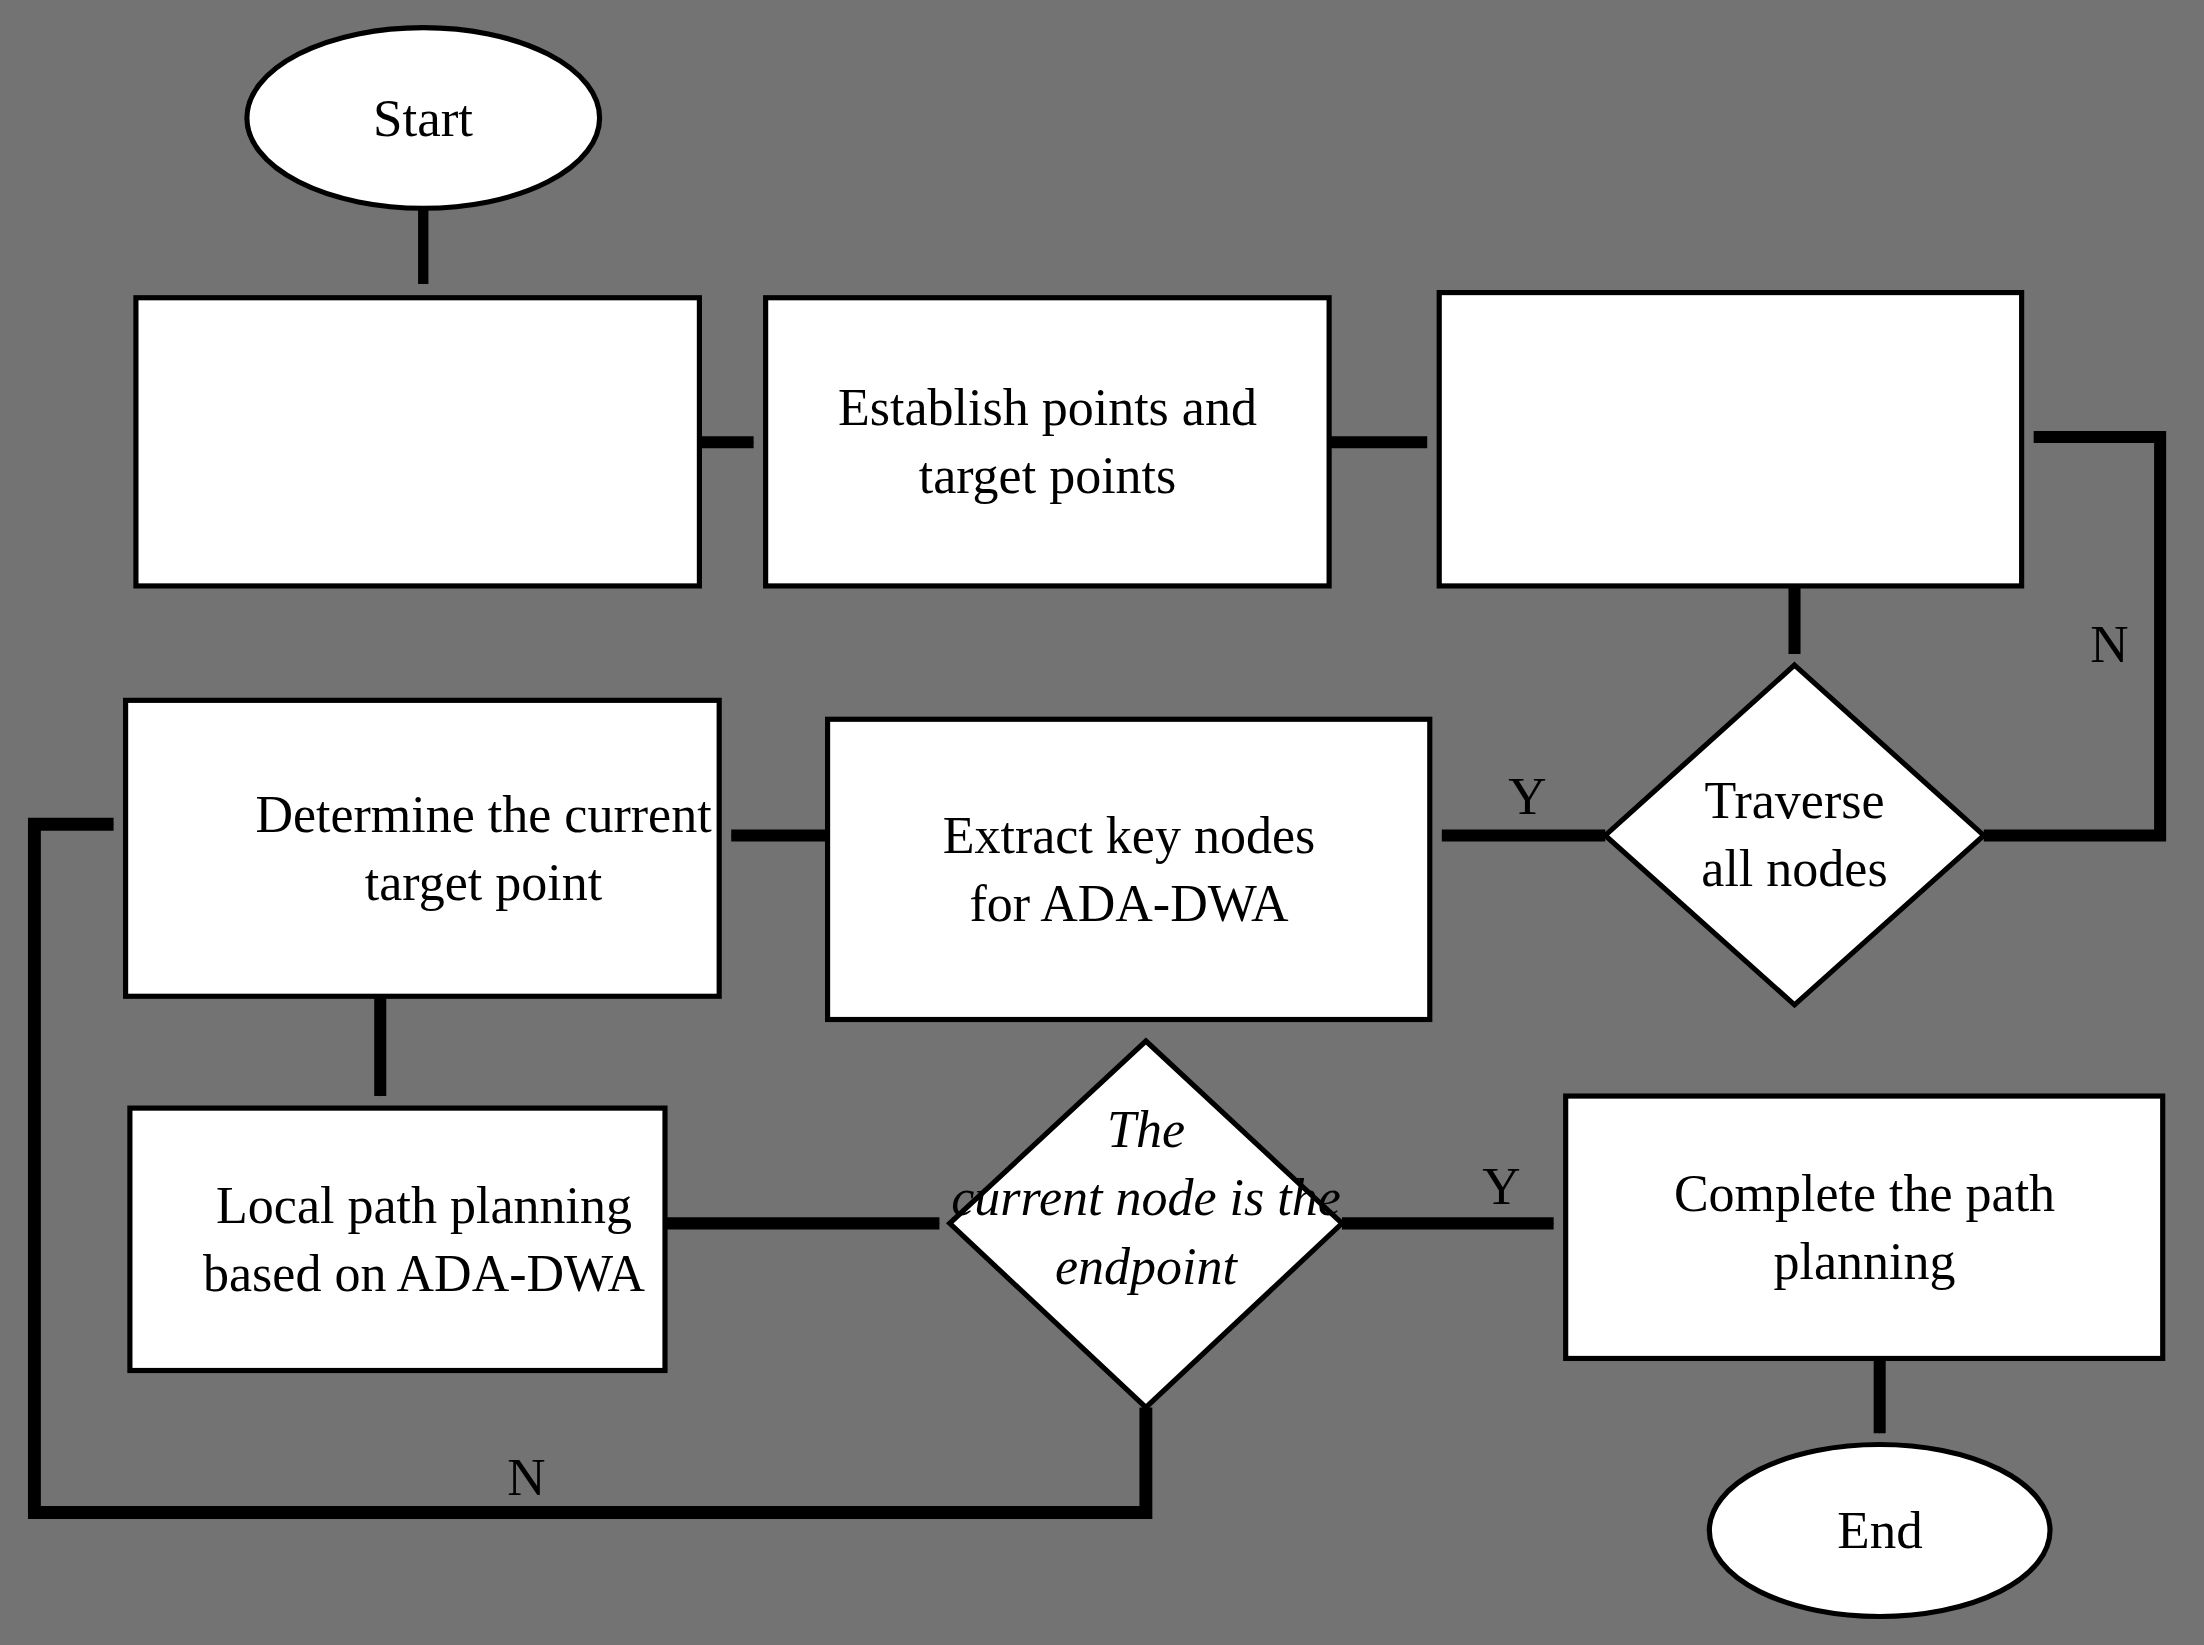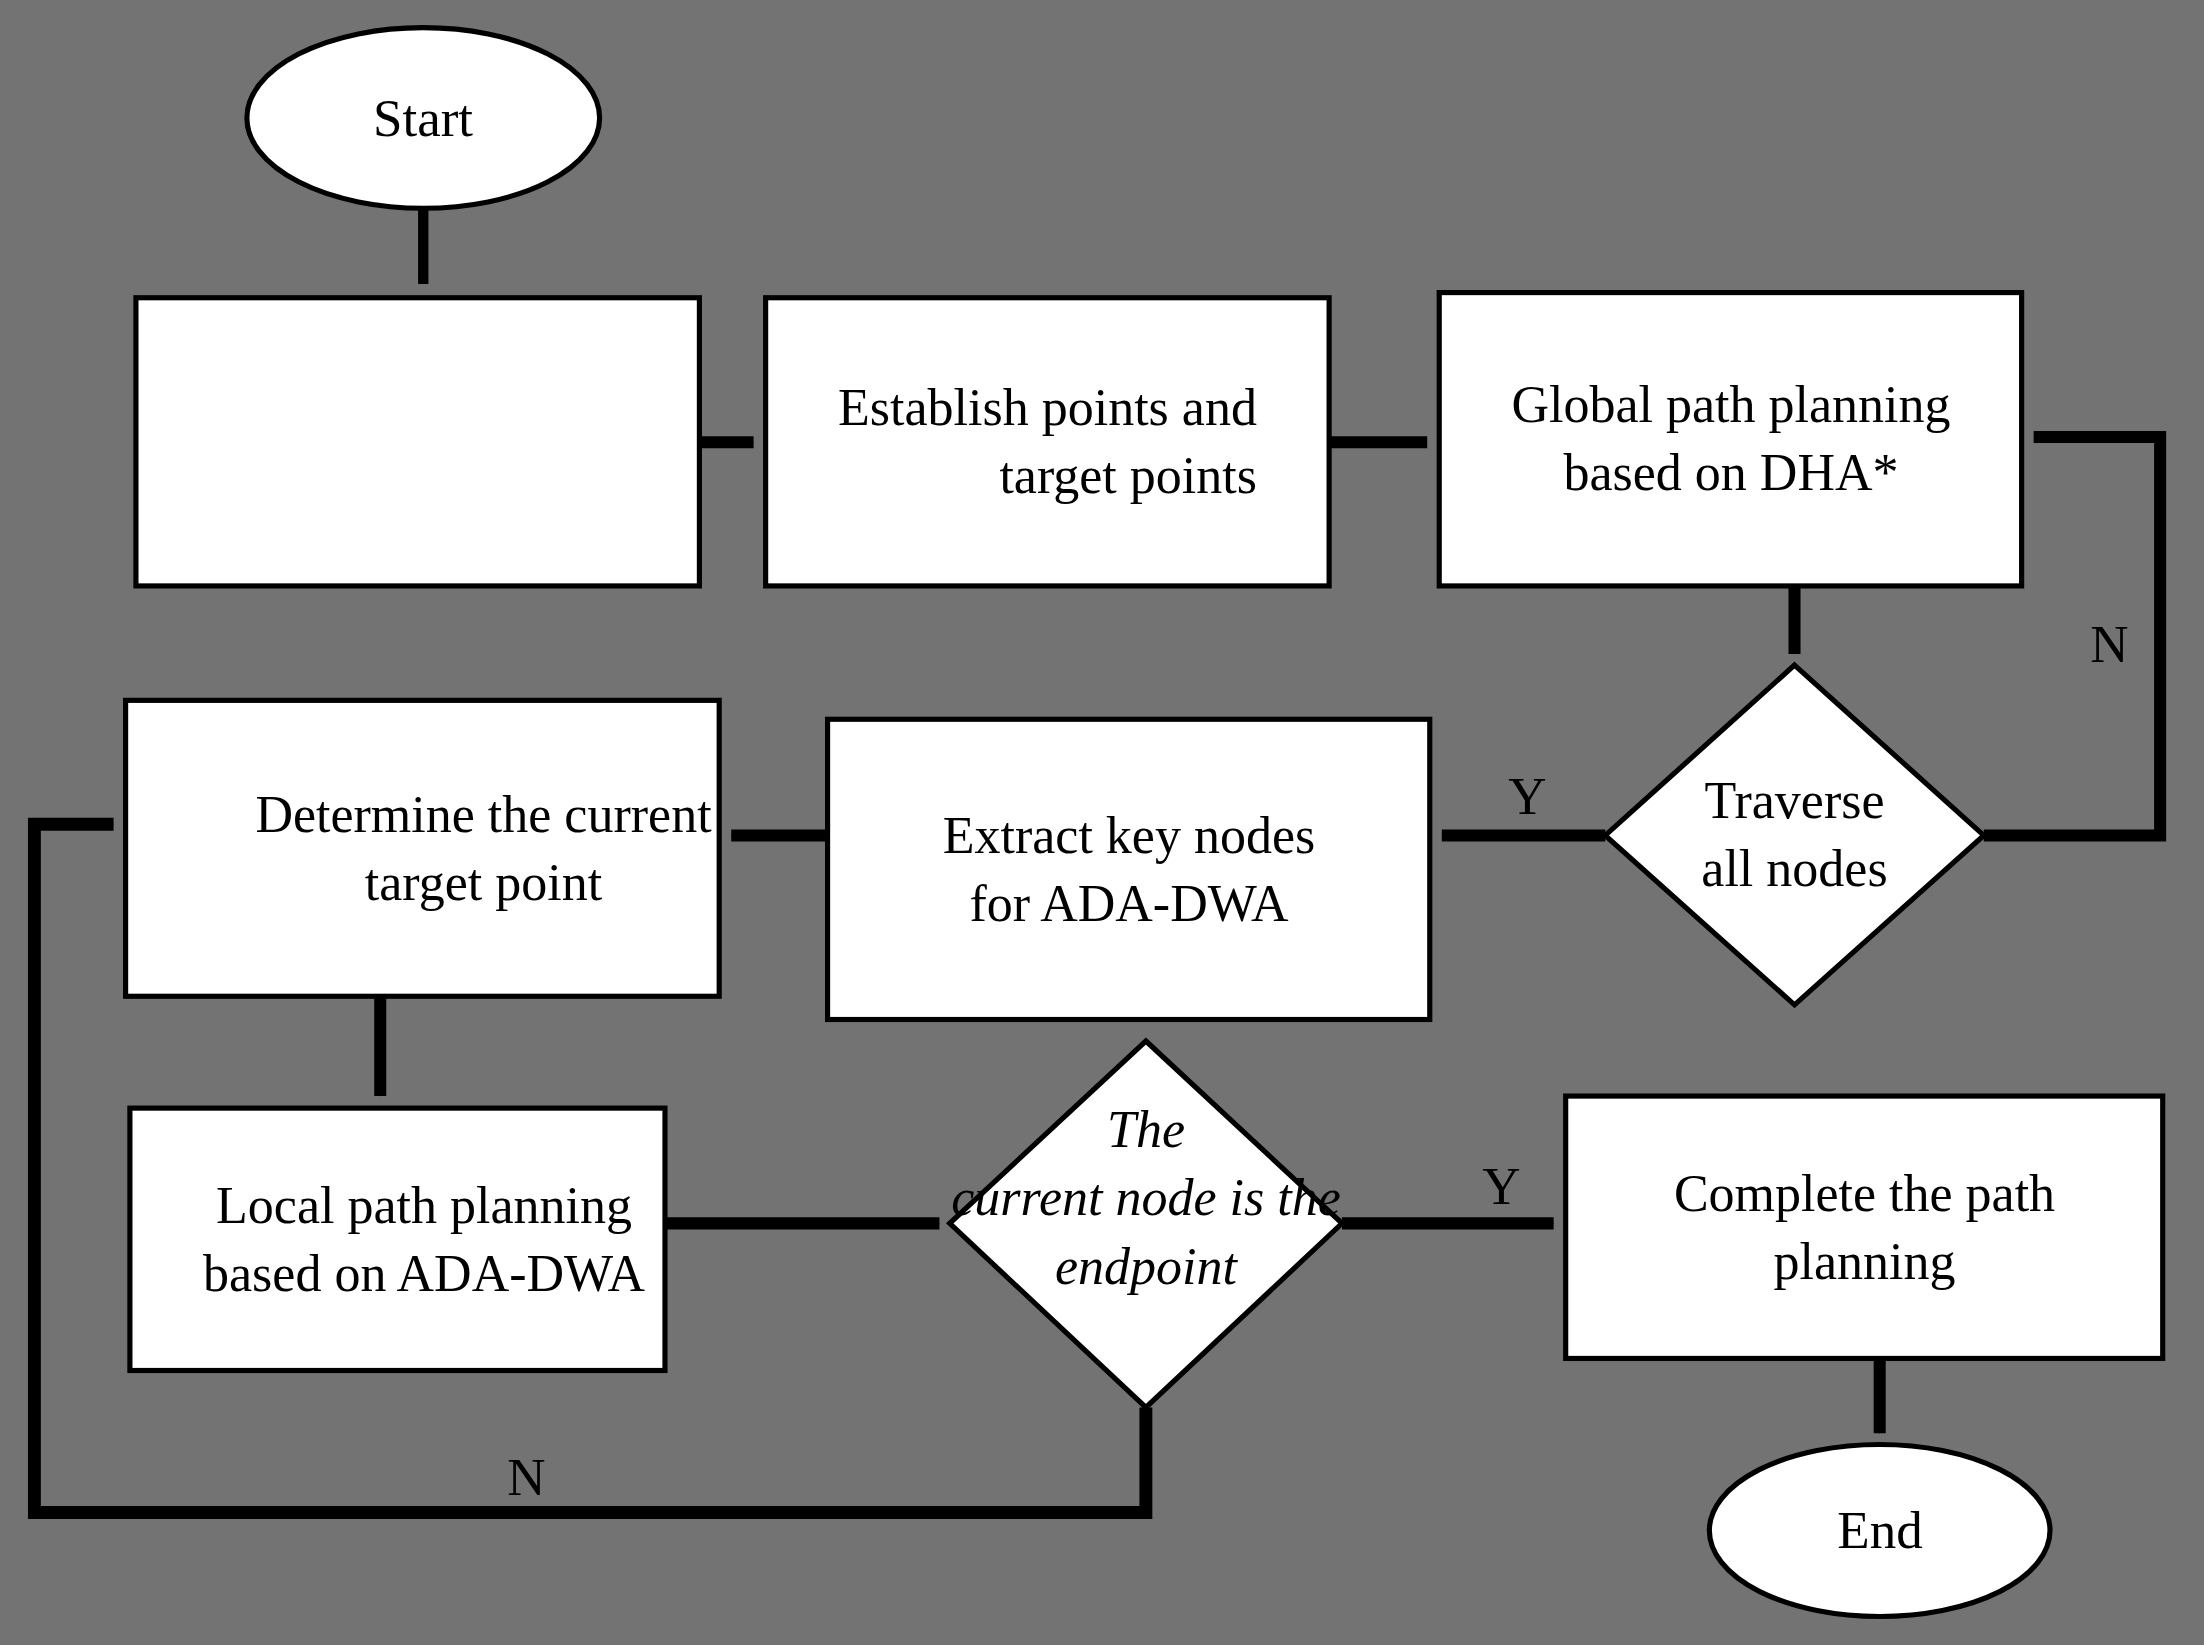--- a/index.html
+++ b/index.html
@@ -114,7 +114,7 @@
   <div class="node-label" style="left:251px; top:71px; width:344px; height:95px; font-size:53px;">Start</div>
 
 
-  <div class="node-label" style="left:770px; top:306px; width:555px; height:271px;text-align:right;">Establish points and
+  <div class="node-label" style="left:770px; top:306px; width:555px; height:271px;">Establish points and
 target points</div>
 
   <div class="node-label" style="left:1444px; top:301px; width:574px; height:276px;">Global path planning

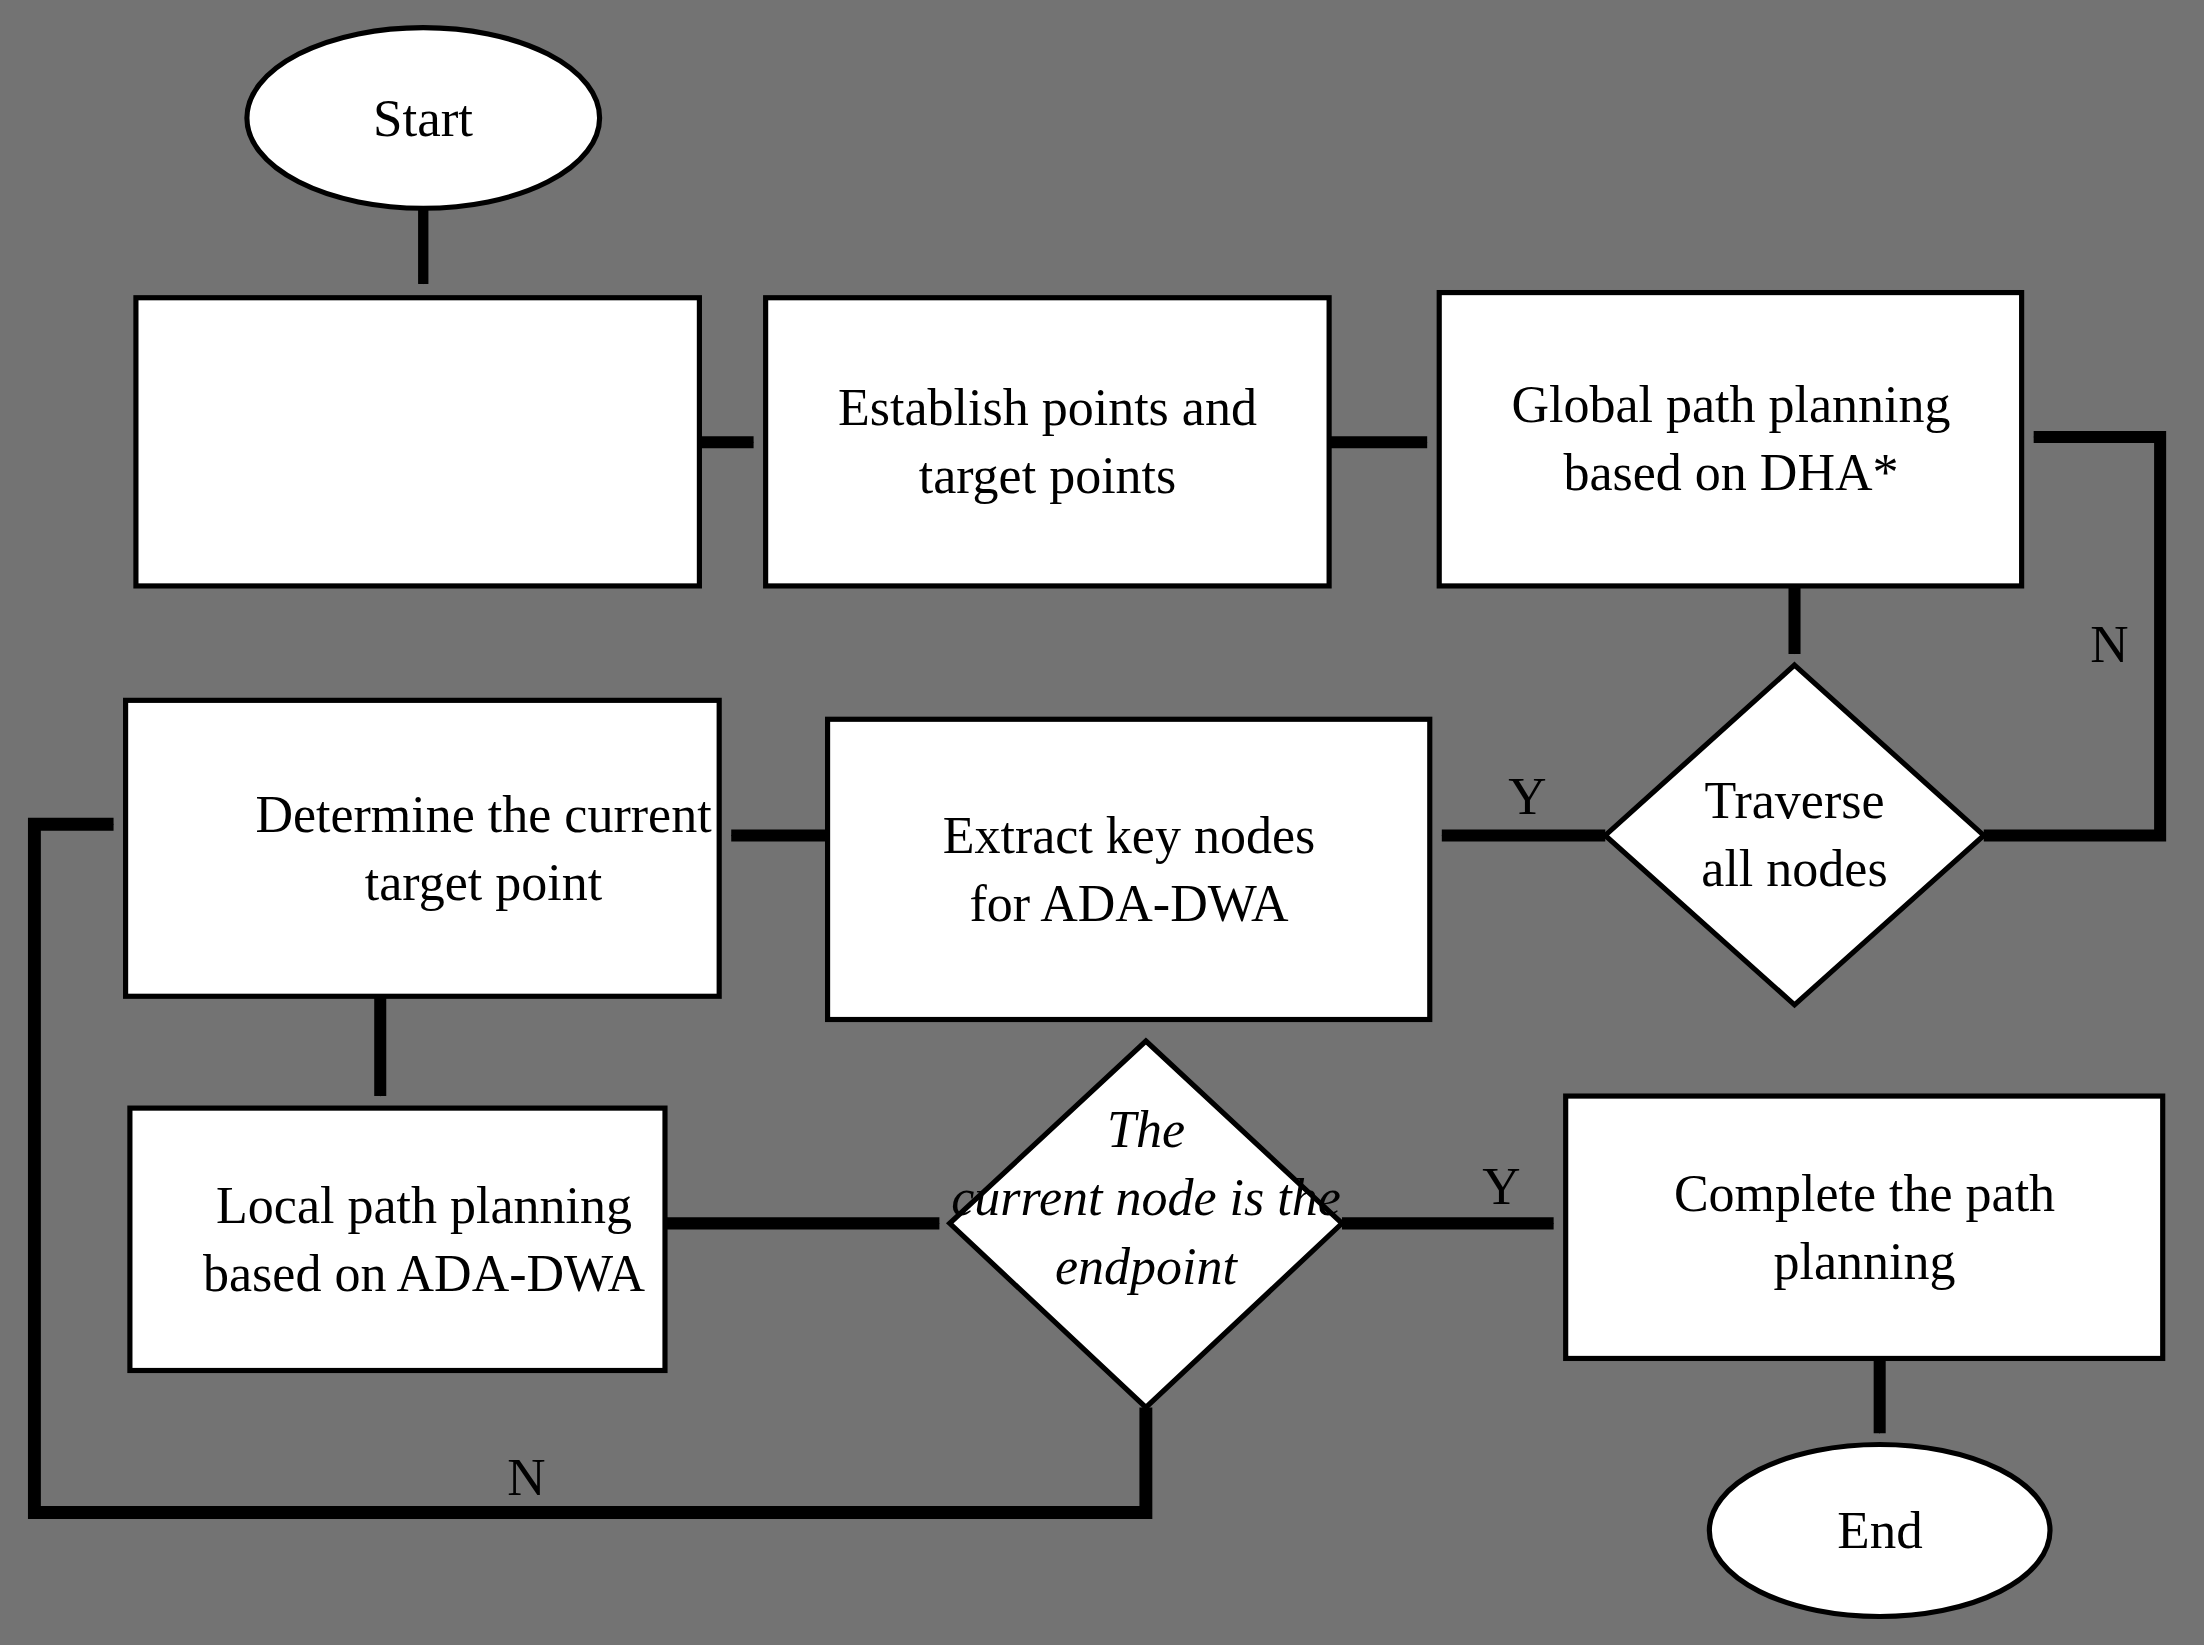--- a/index.html
+++ b/index.html
@@ -117,8 +117,6 @@
   <div class="node-label" style="left:770px; top:306px; width:555px; height:271px;">Establish points and
 target points</div>
 
-  <div class="node-label" style="left:1444px; top:301px; width:574px; height:276px;">Global path planning
-based on DHA*</div>
 
   <div class="node-label" style="left:1631px; top:762px; width:327px; height:146px;">Traverse
 all nodes</div>

